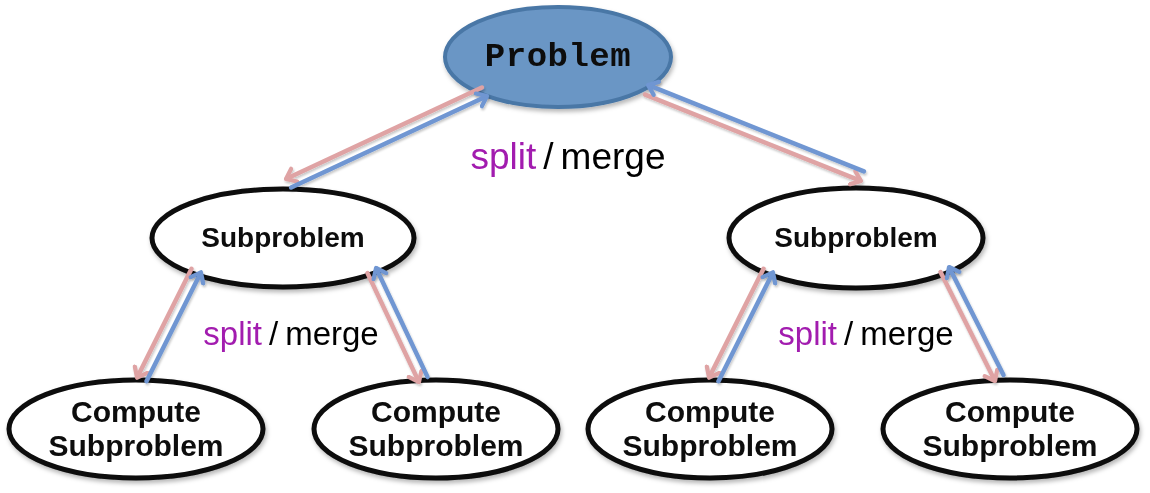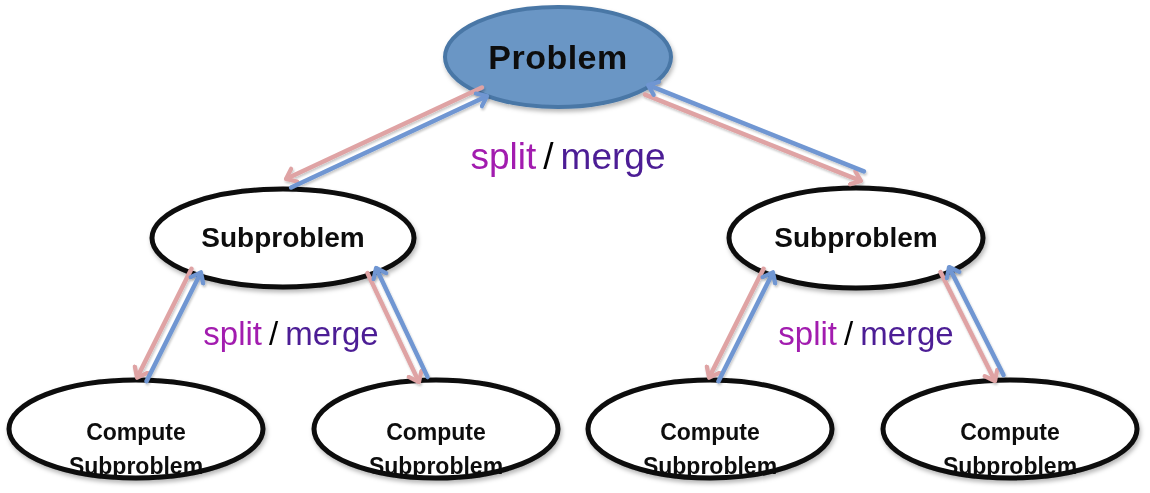--- a/index.html
+++ b/index.html
@@ -81,7 +81,7 @@
     </g>
   </svg>
 
-  <div class="overlay node-label problem-label" style="left:558px;top:57px;">Problem</div>
+  <div class="overlay node-label problem-label" style="left:558px;top:57px;font-family:Liberation Mono, monospace;">Problem</div>
 
   <div class="overlay node-label sub-label" style="left:283px;top:238px;">Subproblem</div>
 

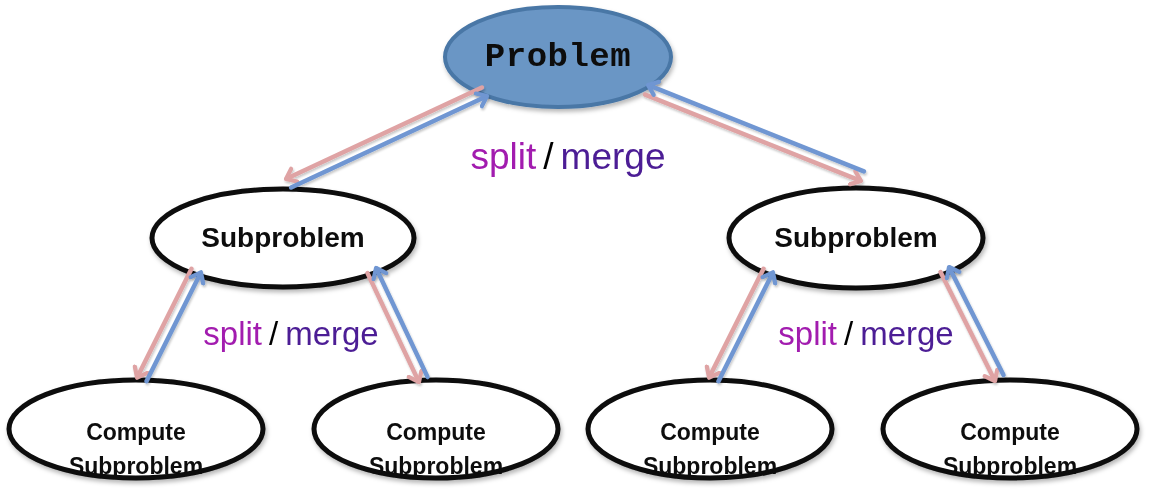--- a/index.html
+++ b/index.html
@@ -26,7 +26,7 @@
   .edge-label.top{font-size:37px;}
   .lbl-split{color:#a21caf;}
   .lbl-sep{color:#000000;margin:0 7px;}
-  .lbl-merge{color:#4c1d95;}
+  .lbl-merge{color:#000000;}
 </style>
 </head>
 <body>

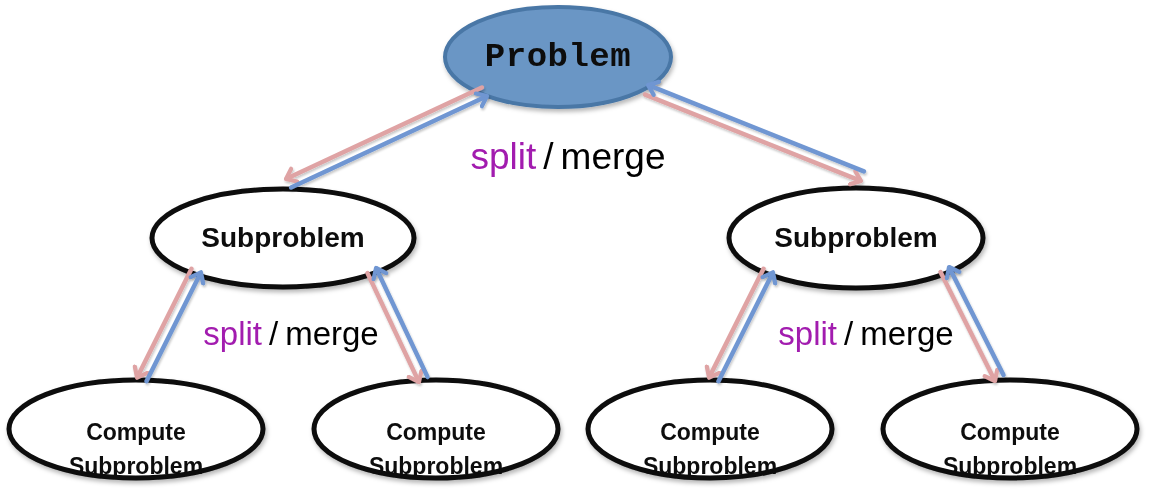--- a/index.html
+++ b/index.html
@@ -21,7 +21,7 @@
   .node-label{font-weight:bold;}
   .problem-label{font-size:34px;letter-spacing:.5px;}
   .sub-label{font-size:28px;}
-  .leaf-label{font-size:23px;line-height:34px;margin-top:20px;}
+  .leaf-label{font-size:30px;line-height:34px;}
   .edge-label{font-size:33px;font-weight:normal;}
   .edge-label.top{font-size:37px;}
   .lbl-split{color:#a21caf;}

